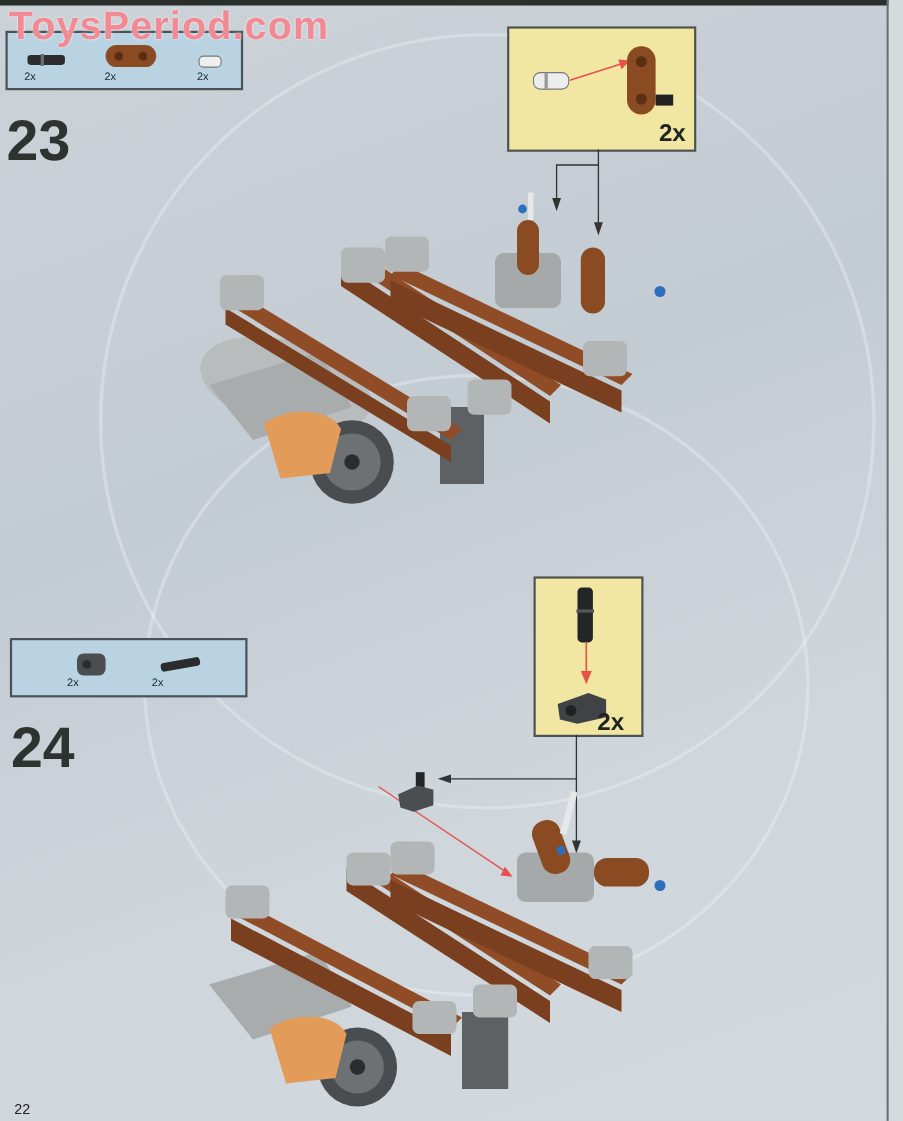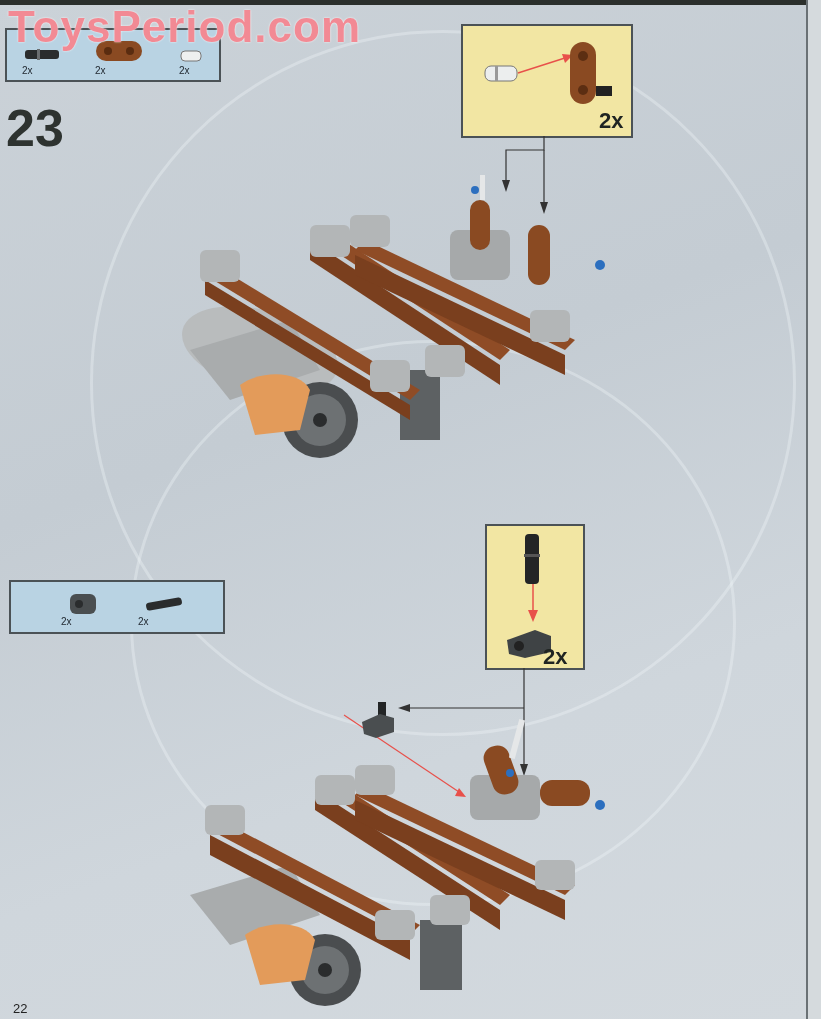--- a/index.html
+++ b/index.html
@@ -11,7 +11,7 @@
   .spine{position:absolute;left:806px;top:0;width:2px;height:1019px;background:#6a7175;}
   .spine-r{position:absolute;left:808px;top:0;width:13px;height:1019px;background:#d5dadd;}
   .ghost{position:absolute;border-radius:50%;border:3px solid rgba(240,245,250,0.35);}
-  .watermark{position:absolute;left:8px;top:2px;font-weight:bold;font-size:44px;
+  .watermark{position:absolute;left:8px;top:2px;font-weight:bold;font-size:36px;
     color:#f28a94;letter-spacing:1px;text-shadow:0 0 2px #fff;}
   .parts-box{position:absolute;background:#b9d3e3;border:2px solid #4b5256;}
   .part{position:absolute;}

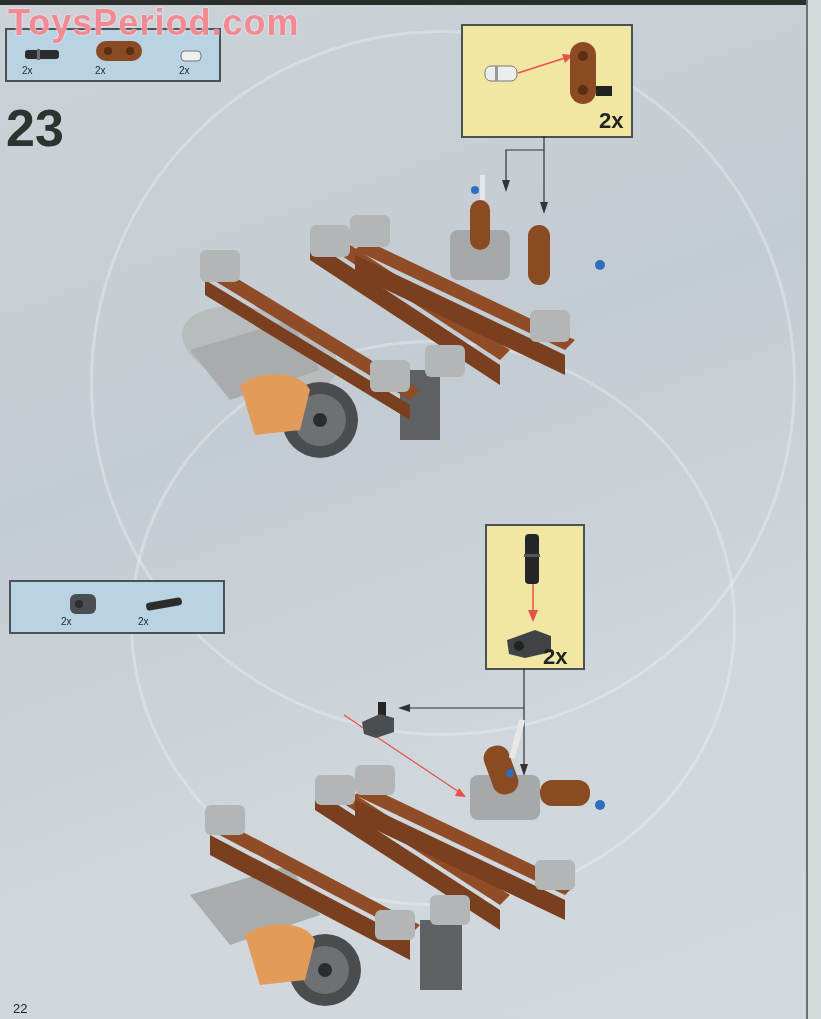--- a/index.html
+++ b/index.html
@@ -117,6 +117,7 @@
     <span class="qty" style="left:127px;top:34px;">2x</span>
   </div>
 
+  <div class="step-num" style="left:10px;top:650px;">24</div>
 
   <div class="callout" style="left:485px;top:524px;width:96px;height:142px;">
     <svg style="left:36px;top:6px;" width="20" height="56">

